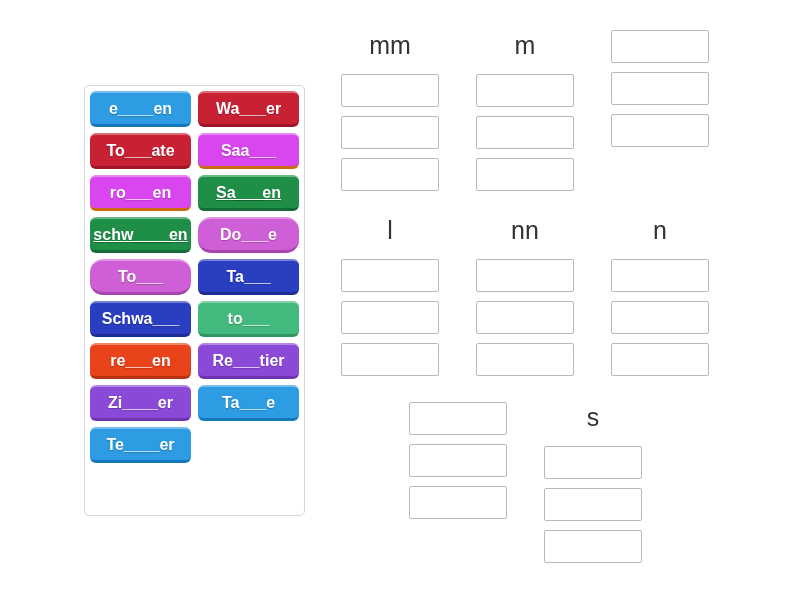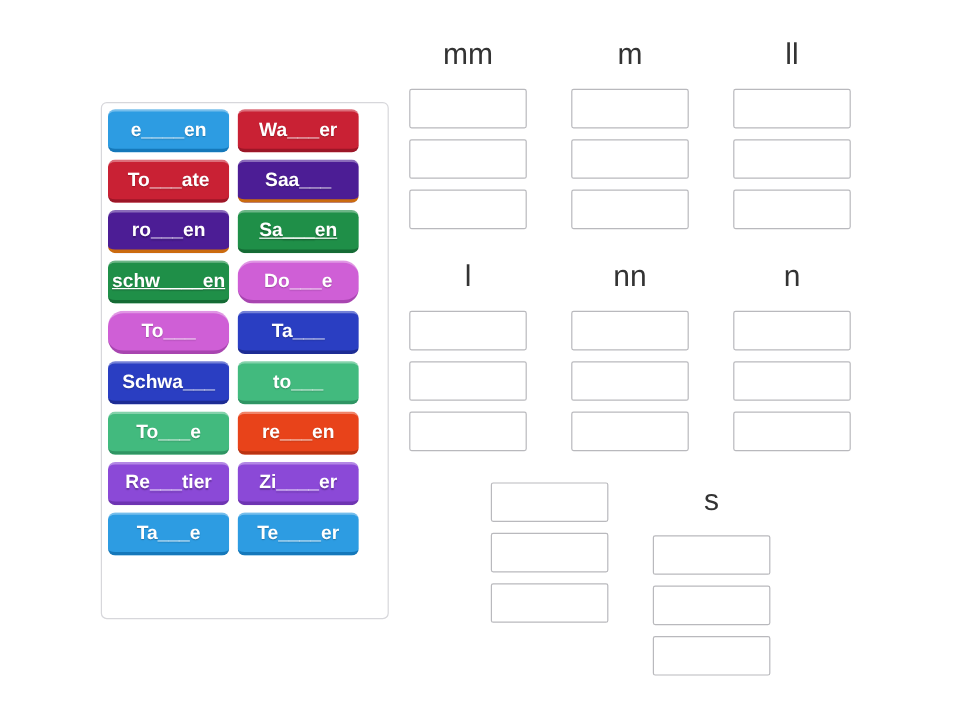--- a/index.html
+++ b/index.html
@@ -140,7 +140,6 @@
         </div>
       </section>
       <section class="group group-3">
-        <h2 class="group-header">ll</h2>
         <div class="slots">
           <div class="slot"></div>
           <div class="slot"></div>

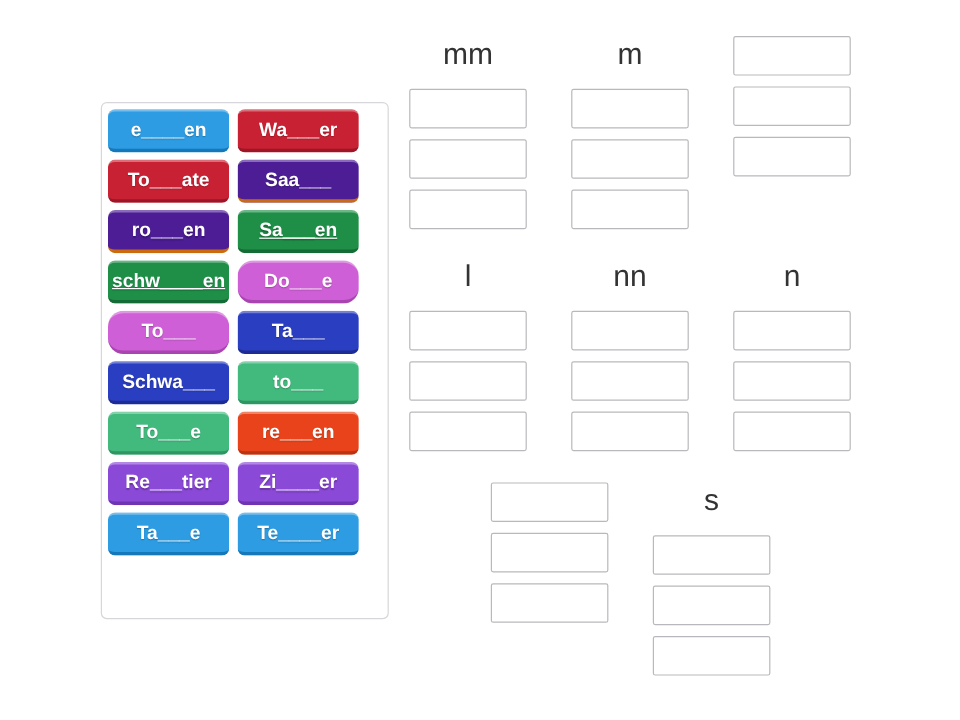--- a/index.html
+++ b/index.html
@@ -21,7 +21,7 @@
     position: absolute;
     left: 84px;
     top: 85px;
-    width: 240px;
+    width: 221px;
     height: 431px;
     box-sizing: border-box;
     border: 1px solid #d7d7db;

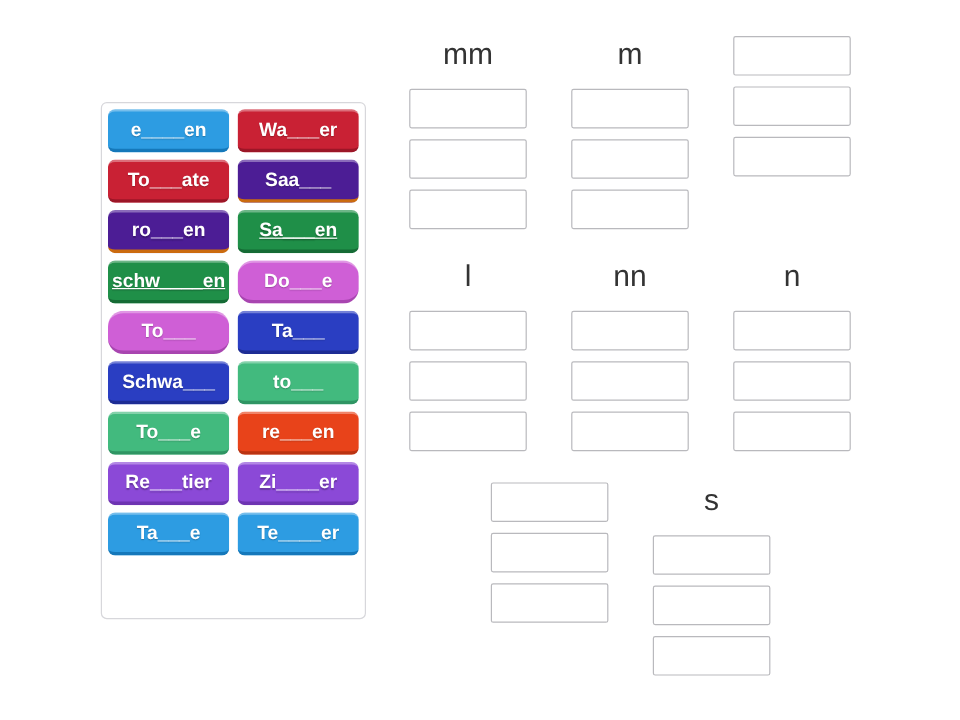--- a/index.html
+++ b/index.html
@@ -54,7 +54,7 @@
   }
   .tile-blue    { background: #2d9ce2; border-bottom-color: #1578ba; }
   .tile-red     { background: #c92134; border-bottom-color: #9c1627; }
-  .tile-orange  { background: #4c1d95; border-bottom-color: #cb6b0f; }
+  .tile-orange  { background: #d946ef; border-bottom-color: #cb6b0f; }
   .tile-green   { background: #1f8f48; border-bottom-color: #156b35; text-decoration: underline; }
   .tile-orchid  { background: #cf5fd6; border-bottom-color: #a845b0; border-radius: 13px; }
   .tile-royal   { background: #2a3ec2; border-bottom-color: #1d2c94; }

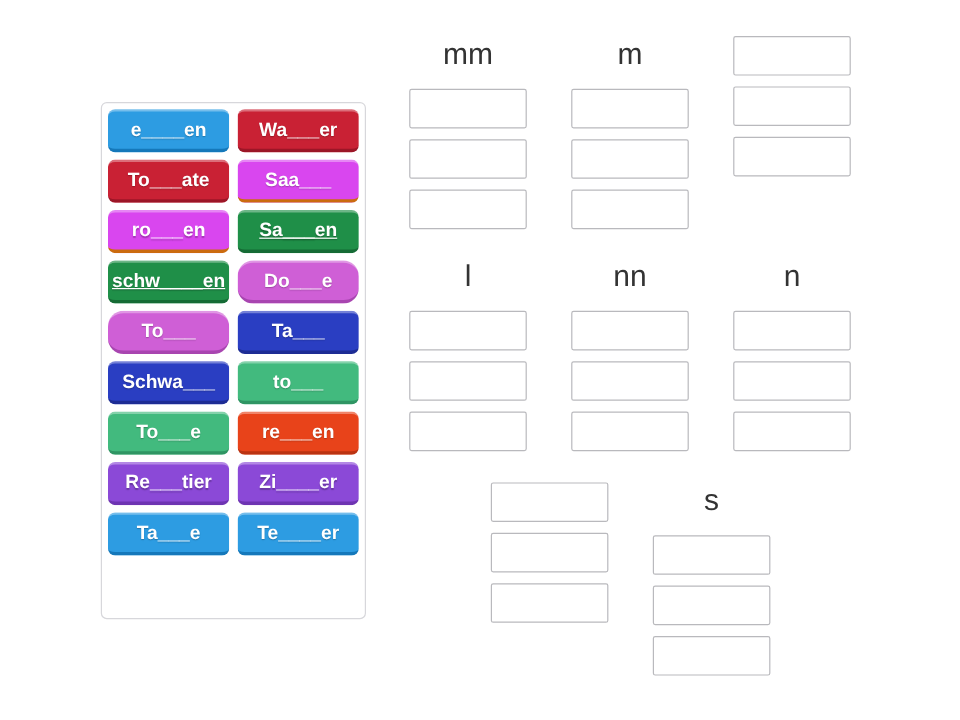--- a/index.html
+++ b/index.html
@@ -115,7 +115,6 @@
       <div class="tile tile-royal">Ta___</div>
       <div class="tile tile-royal">Schwa___</div>
       <div class="tile tile-emerald">to___</div>
-      <div class="tile tile-emerald">To___e</div>
       <div class="tile tile-flame">re___en</div>
       <div class="tile tile-purple">Re___tier</div>
       <div class="tile tile-purple">Zi____er</div>

